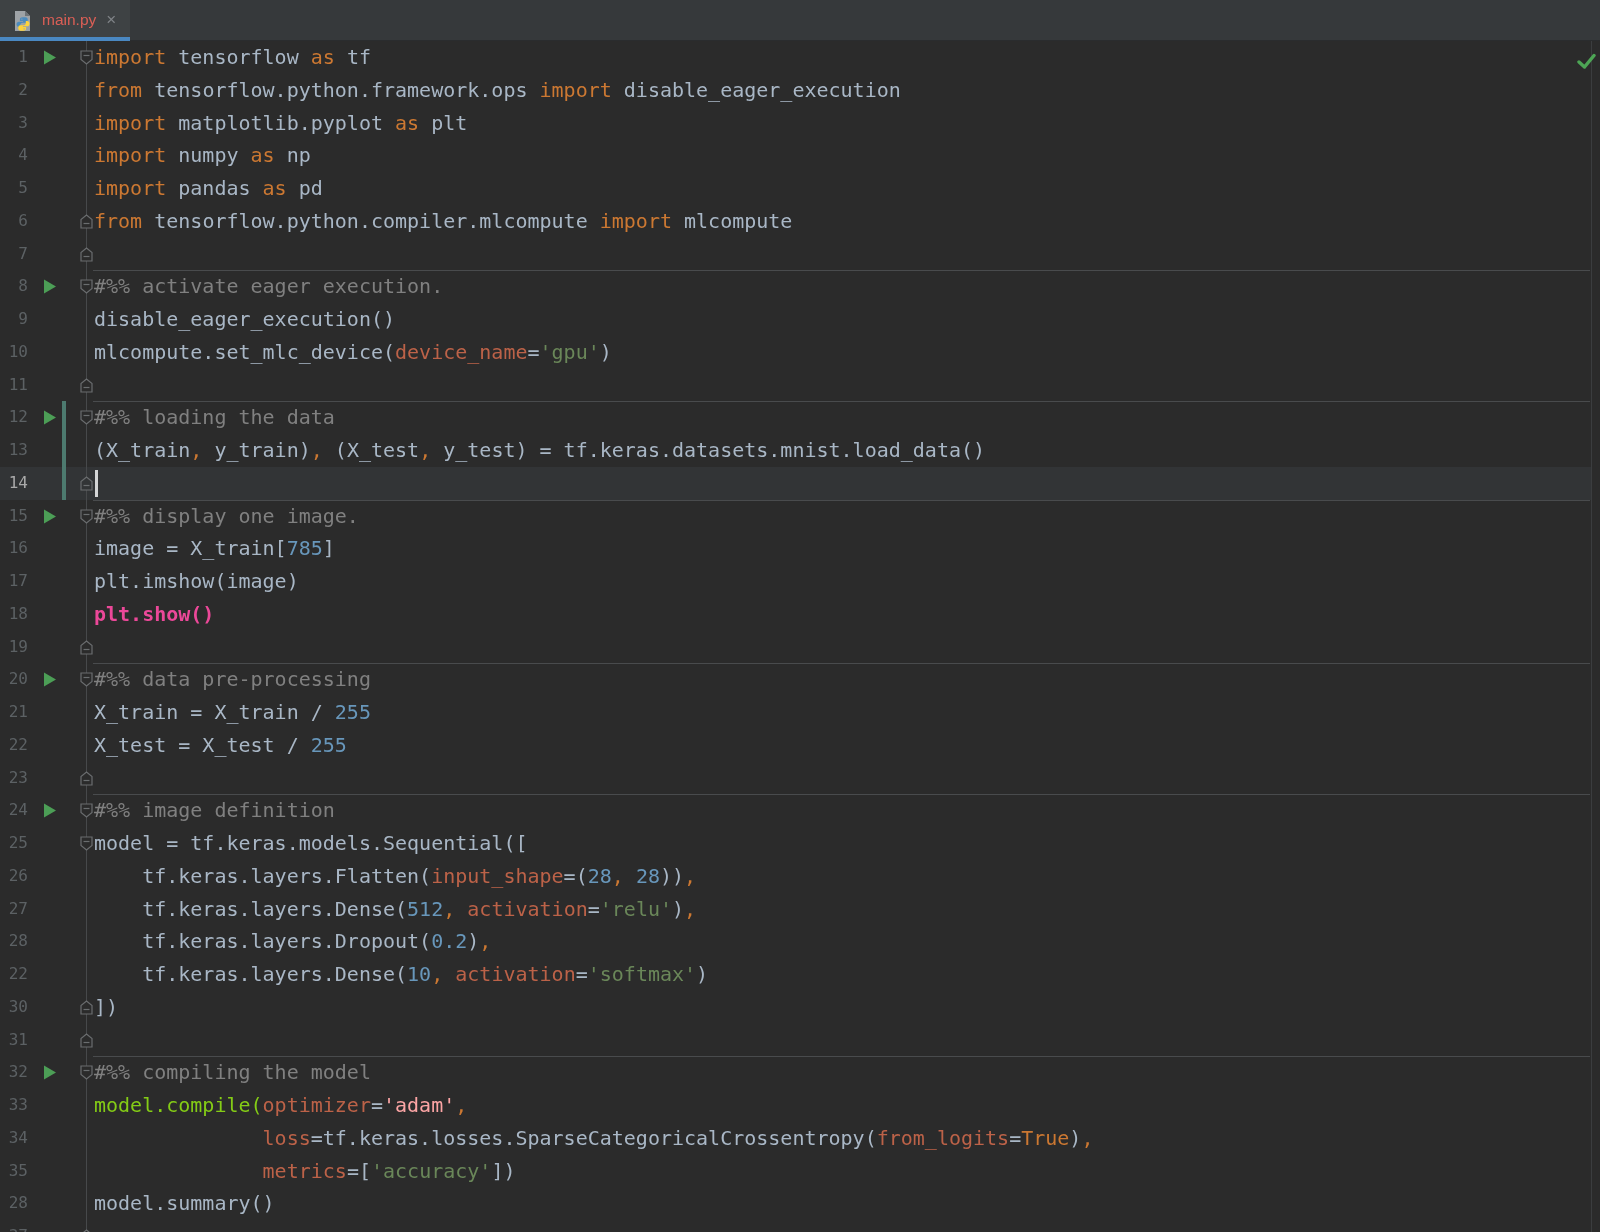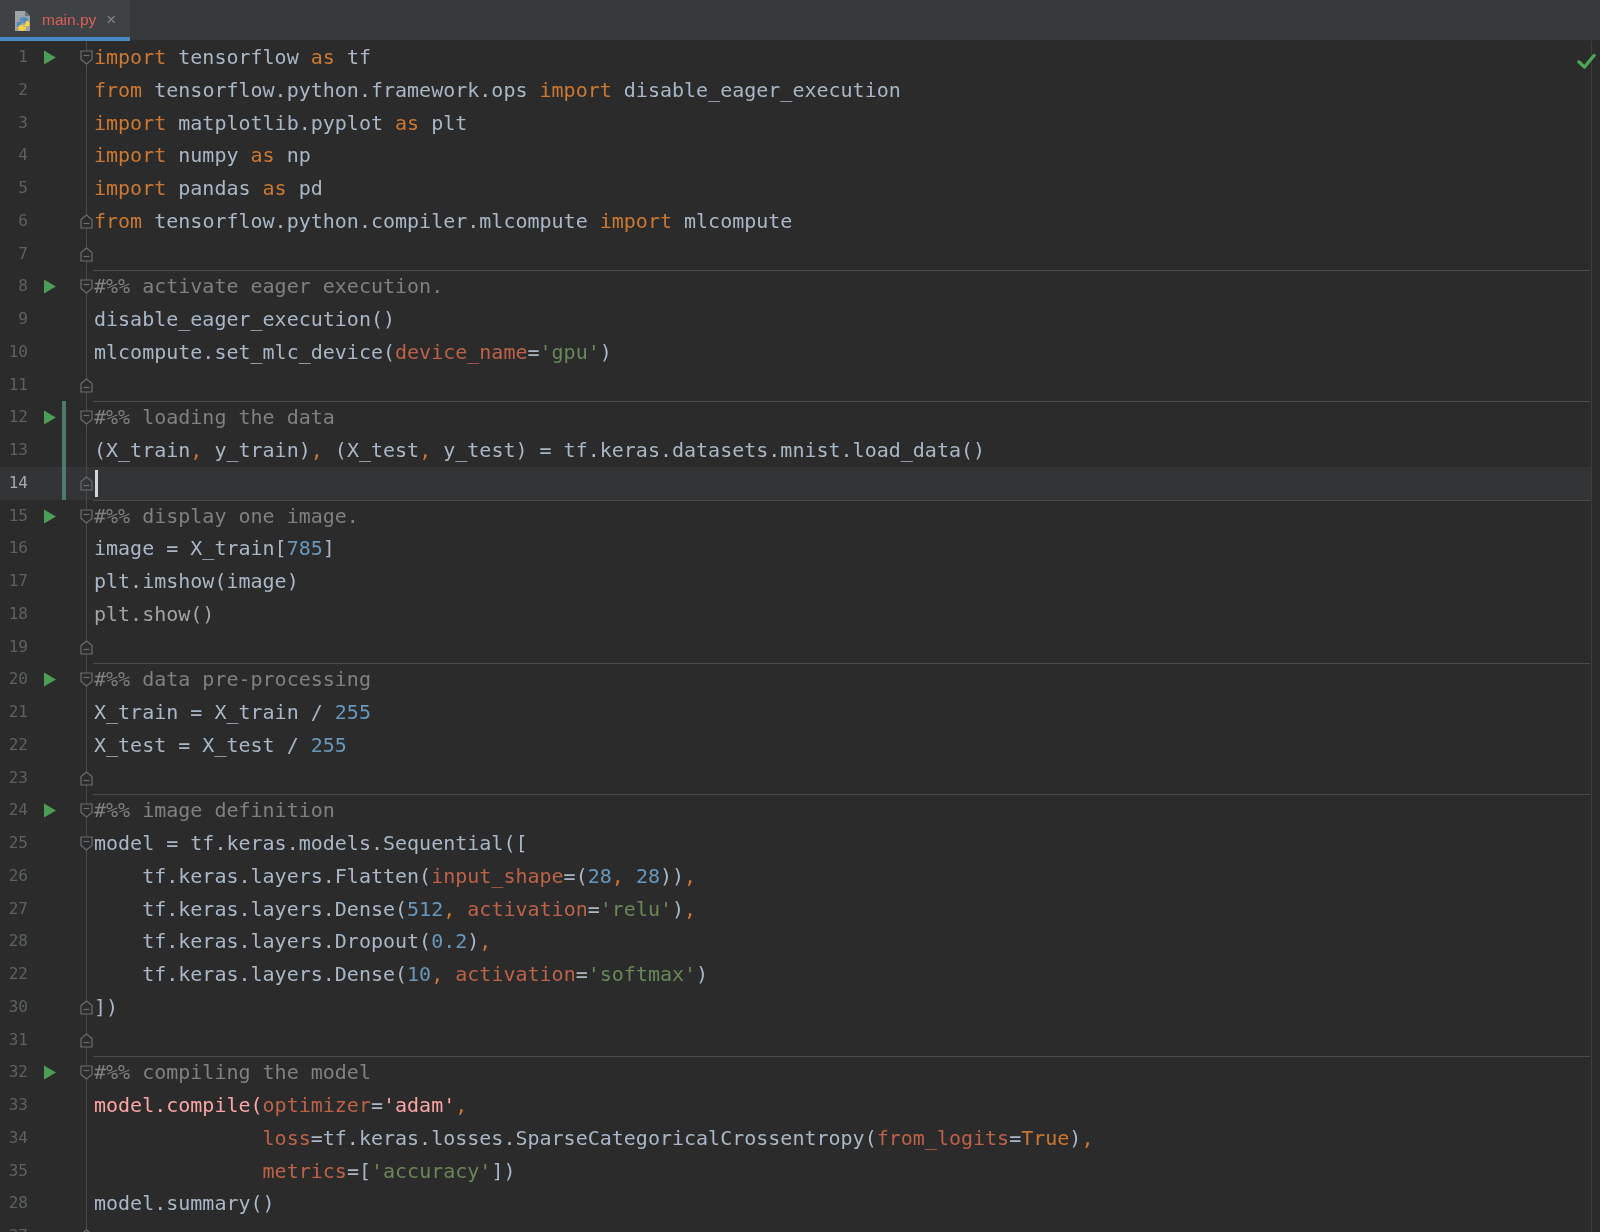--- a/index.html
+++ b/index.html
@@ -192,7 +192,7 @@
         </div>
         <div class="row">
           <div class="ln">18</div>
-          <div class="code"><span style="color: #a3a3a3;">plt.show()</span></div>
+          <div class="code"><span style="color: #ec4899; font-weight: bold;">plt.show()</span></div>
         </div>
         <div class="row">
           <div class="ln">19</div>

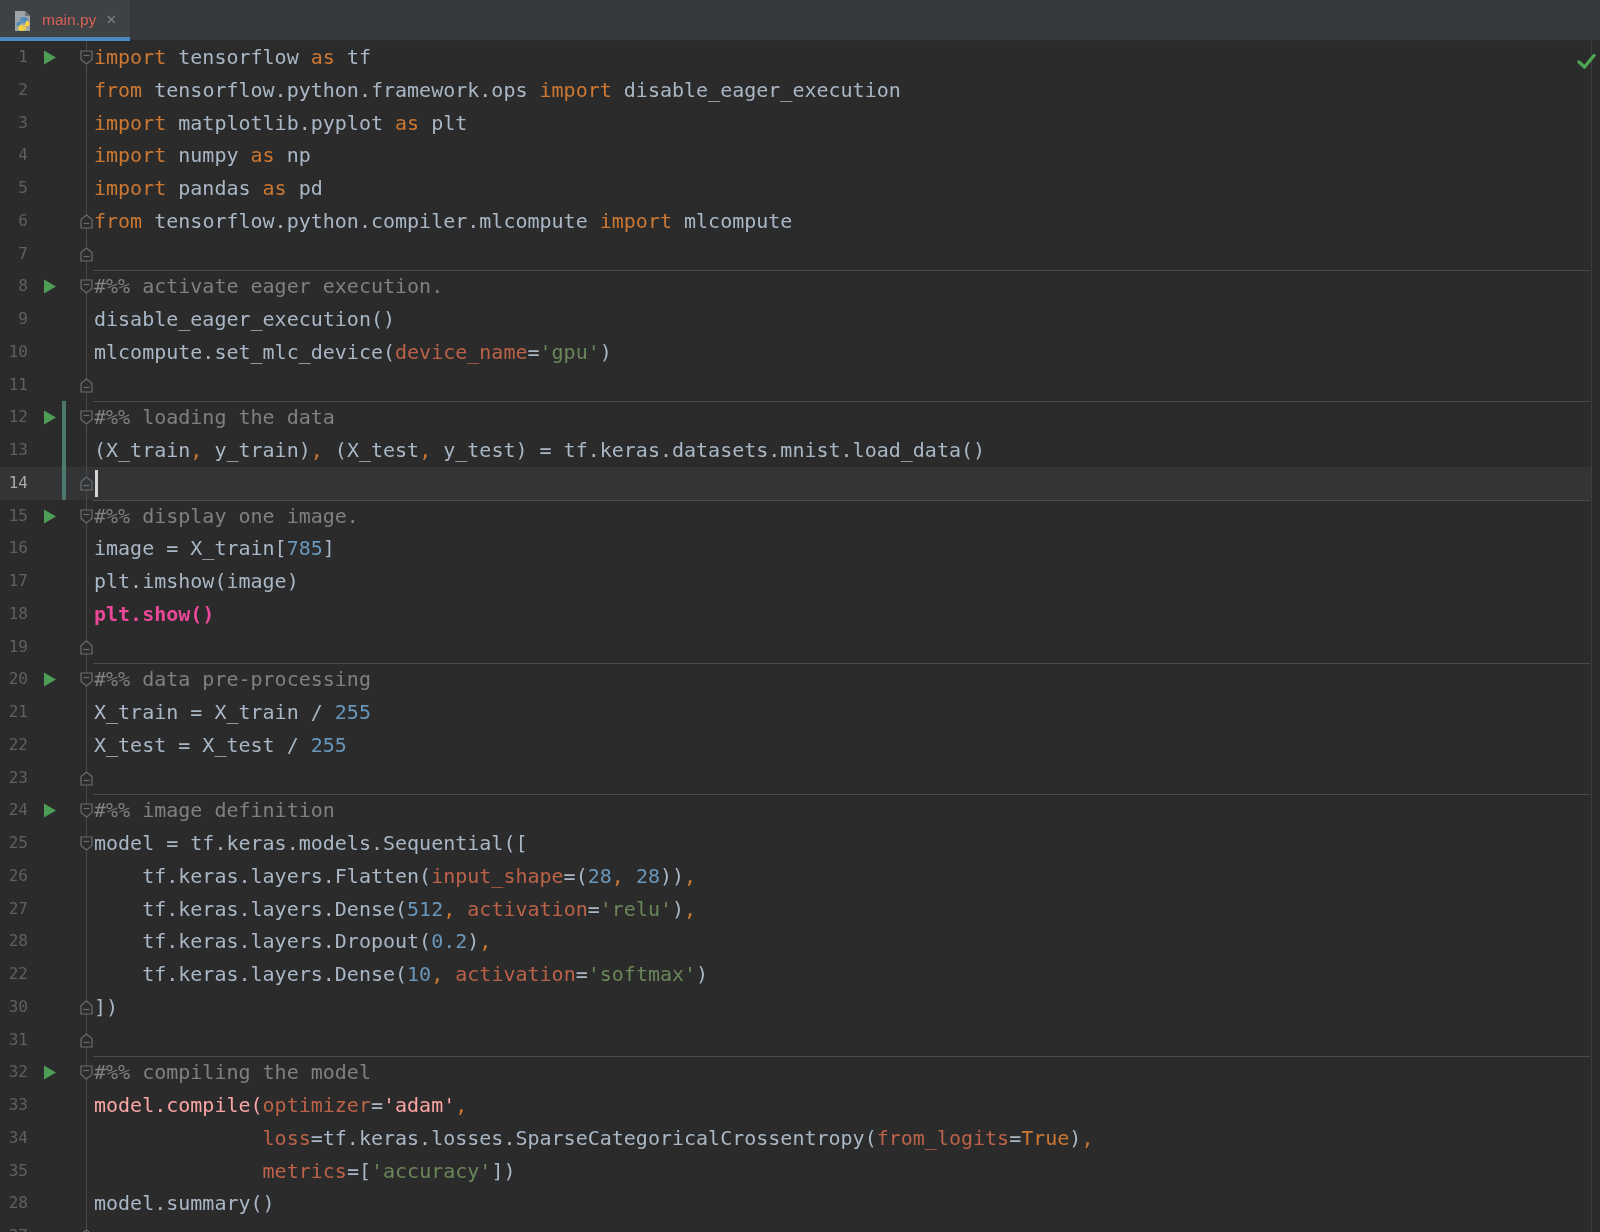--- a/index.html
+++ b/index.html
@@ -296,7 +296,7 @@
         </div>
         <div class="row">
           <div class="ln">33</div>
-          <div class="code"><span style="color: #fca5a5; margin-top: 33px;">model.compile(</span><span style="color: rgb(188, 98, 72);">optimizer</span><span style="color: rgb(169, 183, 198);">=</span><span style="color: #fca5a5; margin-top: 28px;">'adam'</span><span style="color: rgb(204, 120, 50);">,</span></div>
+          <div class="code"><span style="color: #84cc16; margin-top: 33px;">model.compile(</span><span style="color: rgb(188, 98, 72);">optimizer</span><span style="color: rgb(169, 183, 198);">=</span><span style="color: #fca5a5; margin-top: 28px;">'adam'</span><span style="color: rgb(204, 120, 50);">,</span></div>
         </div>
         <div class="row">
           <div class="ln">34</div>

